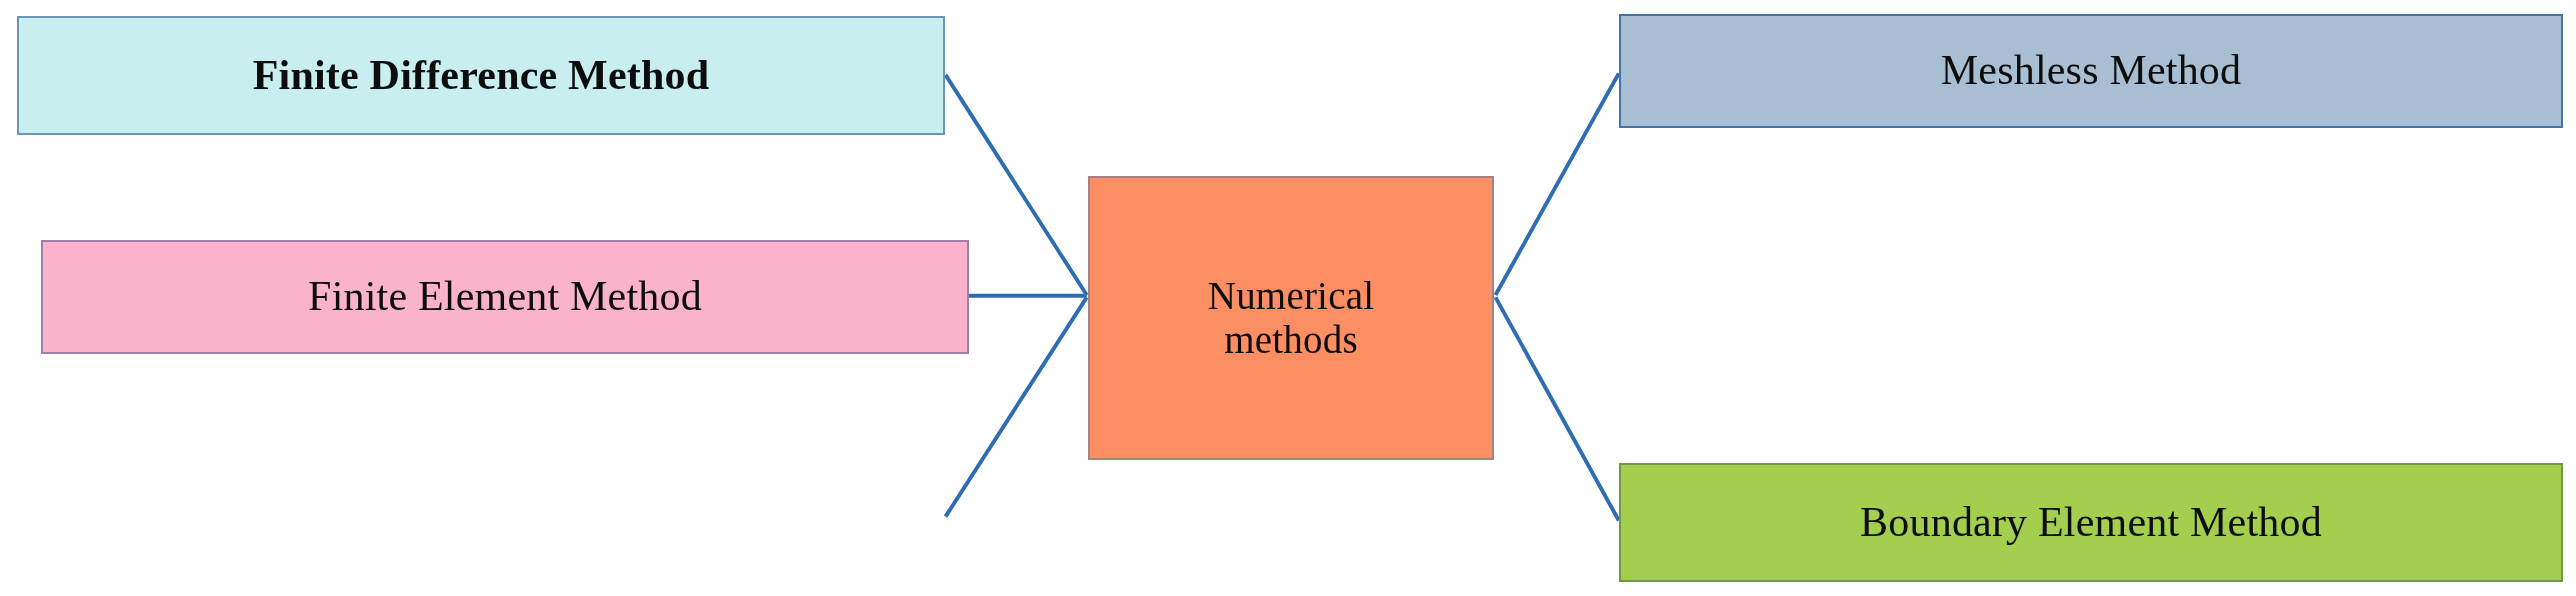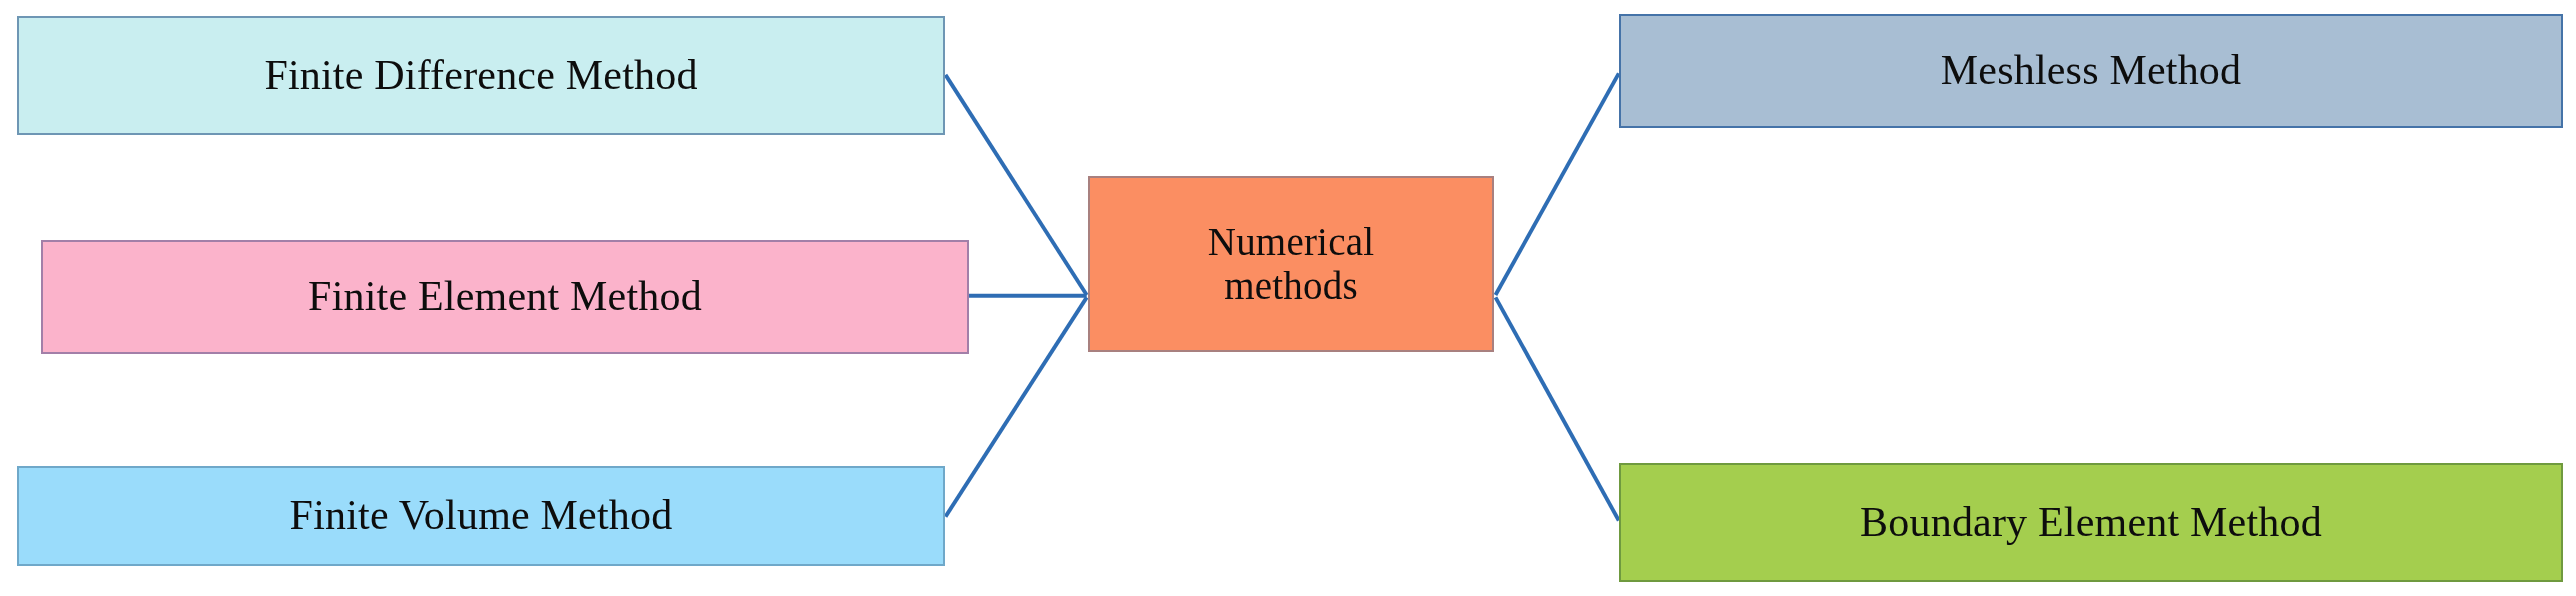--- a/index.html
+++ b/index.html
@@ -43,7 +43,7 @@
   }
 
   
-  #node-fdm   { left: 17px;   top: 15.6px;  width: 928px; height: 119px; }
+  #node-fdm   { left: 17px;   top: 15.6px;  width: 928px; height: 119px; font-weight: bold; }
   #node-fem   { left: 17px;   top: 240px; width: 928px; height: 114px; }
   #node-fvm   { left: 17px;   top: 466px; width: 928px; height: 100px; }
   #node-center{ left: 1088px; top: 176px; width: 406px;  height: 176px; }

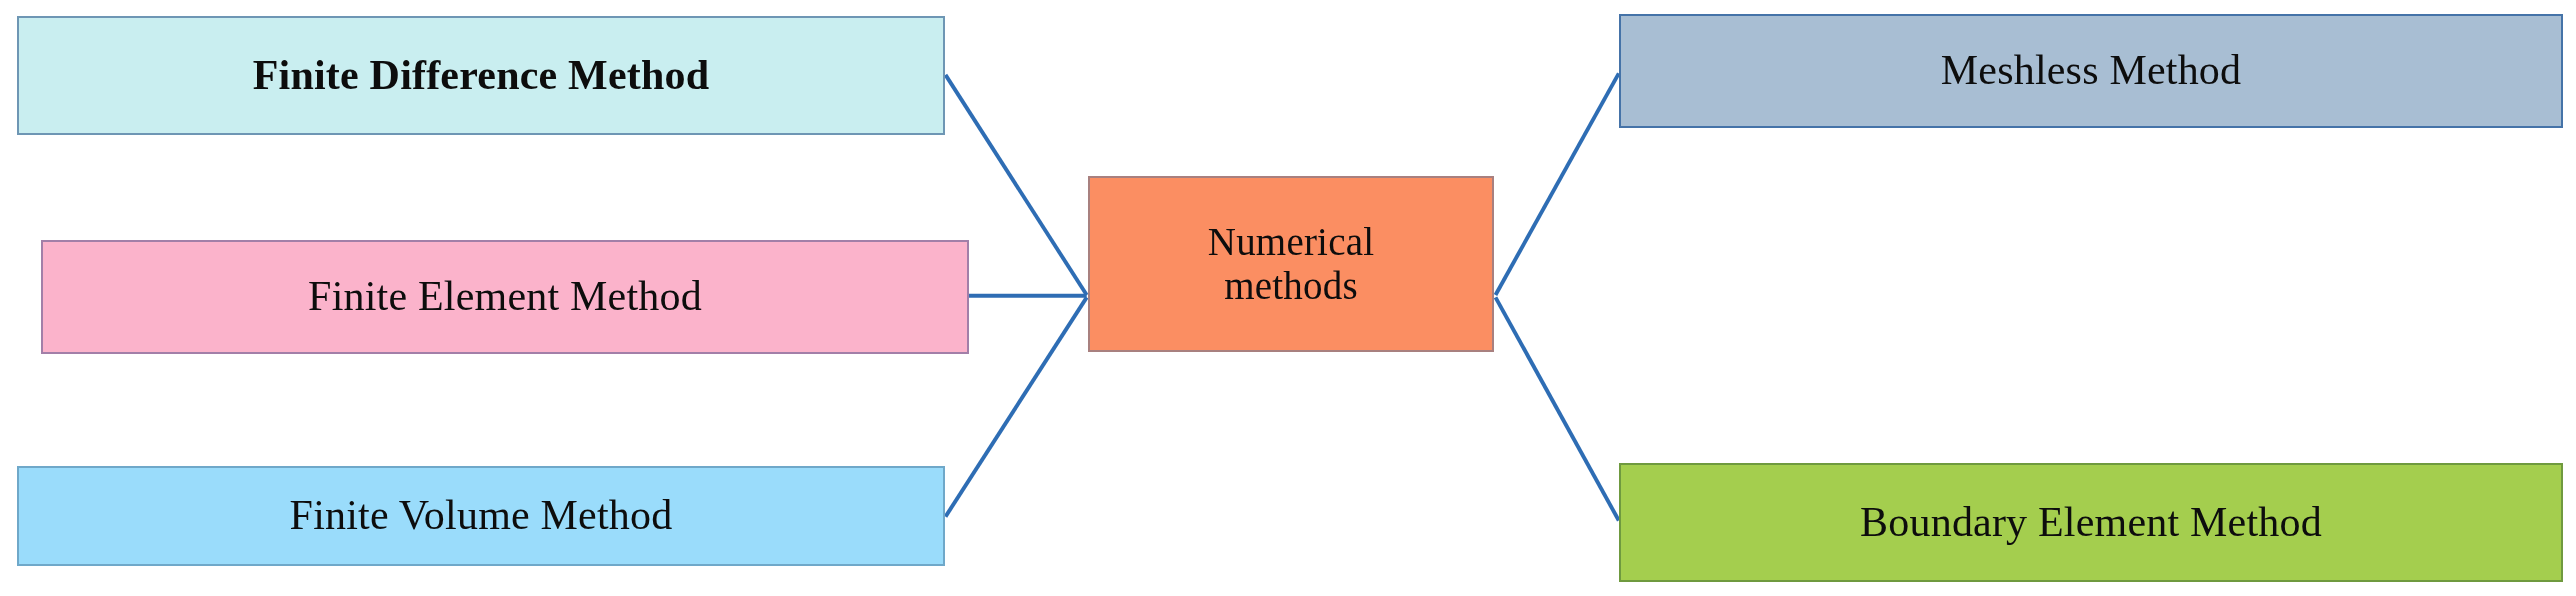--- a/index.html
+++ b/index.html
@@ -46,7 +46,7 @@
   #node-fdm   { left: 17px;   top: 15.6px;  width: 928px; height: 119px; font-weight: bold; }
   #node-fem   { left: 17px;   top: 240px; width: 928px; height: 114px; }
   #node-fvm   { left: 17px;   top: 466px; width: 928px; height: 100px; }
-  #node-center{ left: 1088px; top: 176px; width: 406px;  height: 176px; }
+  #node-center{ left: 1088px; top: 176px; width: 406px;  height: 284px; }
   #node-mm    { left: 1619px; top: 14px;  width: 944px; height: 114px; }
   #node-bem   { left: 1619px; top: 463px; width: 944px; height: 119px; }
 

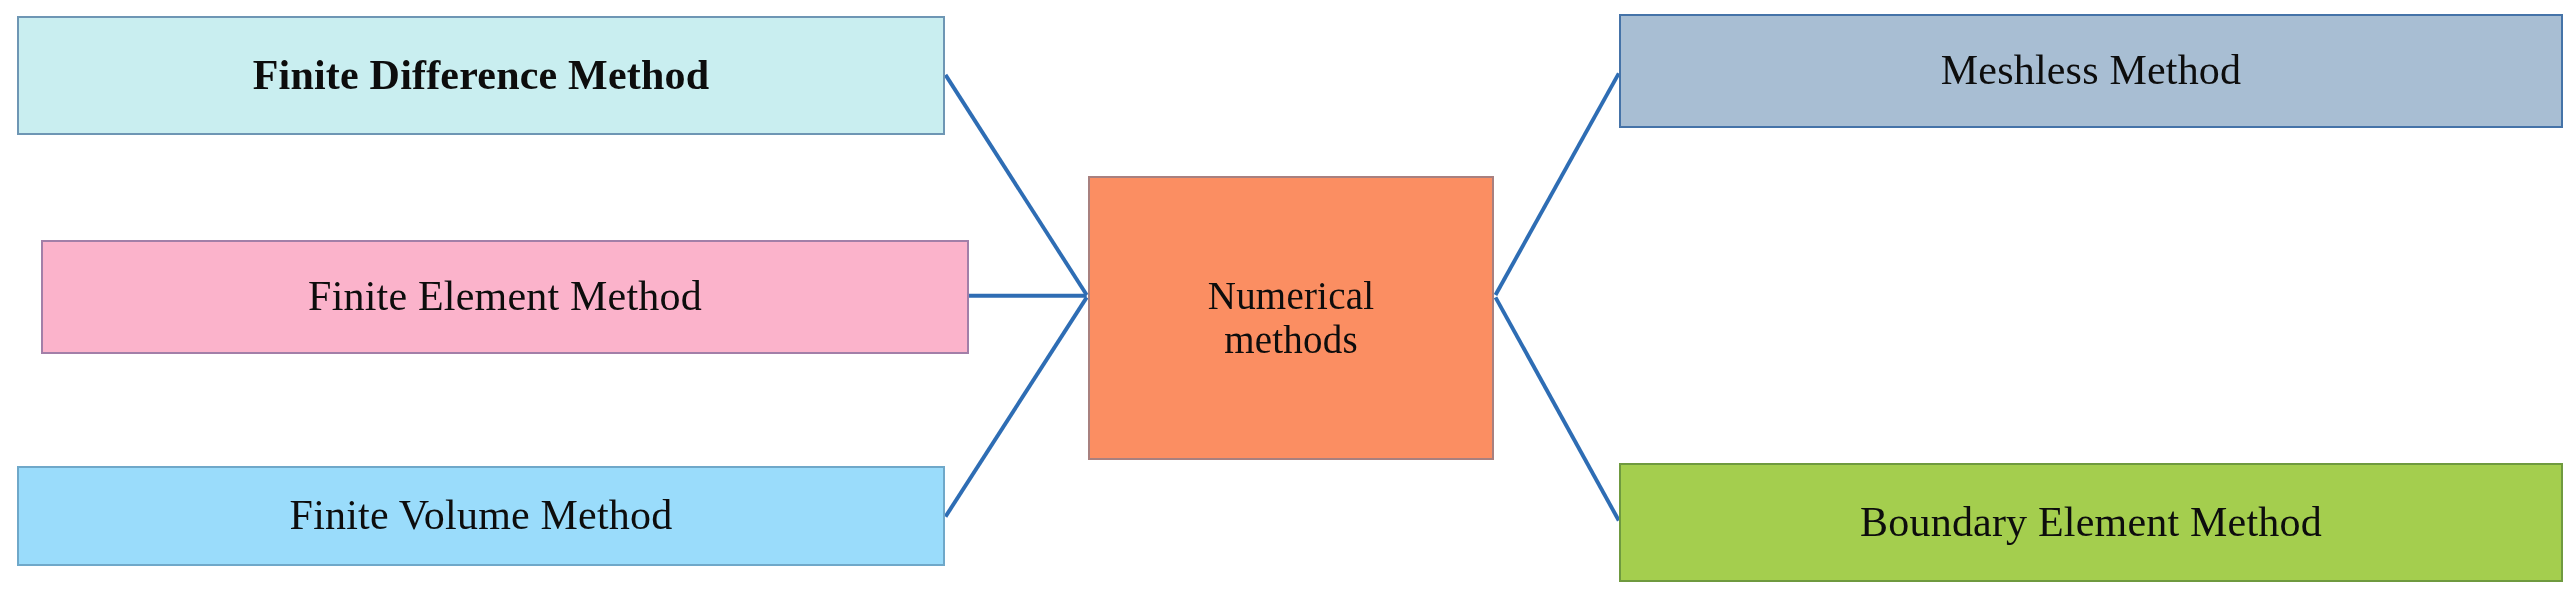--- a/index.html
+++ b/index.html
@@ -89,9 +89,6 @@
     <span class="label">Finite Element Method</span>
   </div>
 
-  <div class="node" id="node-fvm">
-    <span class="label">Finite Volume Method</span>
-  </div>
 
   <div class="node" id="node-center">
     <span class="label">Numerical

